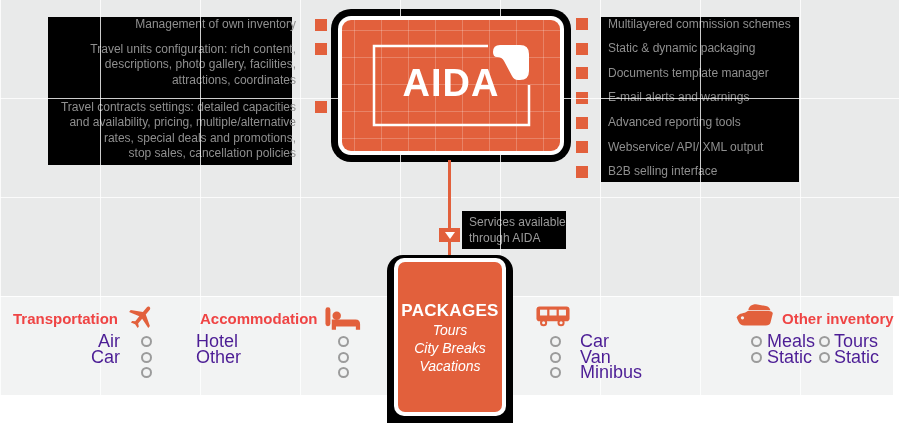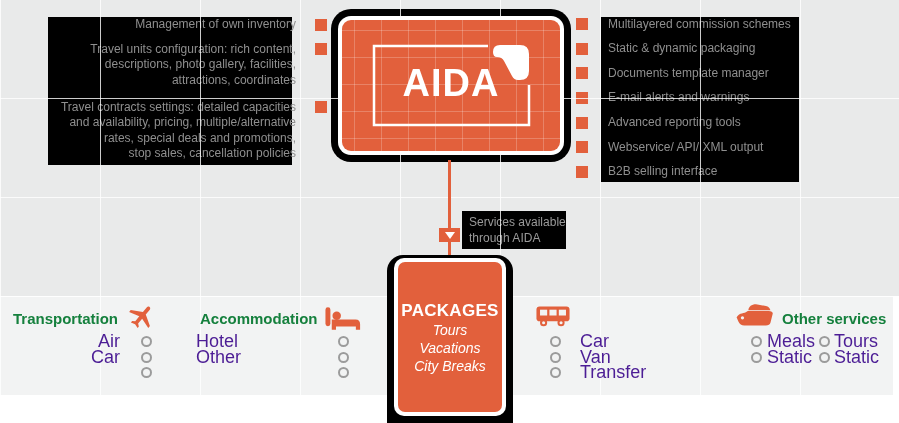--- a/index.html
+++ b/index.html
@@ -45,7 +45,7 @@
   .pkg-title{margin-top:39px;font-size:17px;font-weight:bold;line-height:20px;letter-spacing:.3px;}
   .pkg-item{font-size:14px;font-style:italic;line-height:18px;}
   
-  .sec-title{color:#15803d;font-size:15px;font-weight:bold;line-height:16px;z-index:3;white-space:nowrap;}
+  .sec-title{color:#ef4444;font-size:15px;font-weight:bold;line-height:16px;z-index:3;white-space:nowrap;}
   .sec-items{color:#4c1d95;font-size:18px;line-height:15.6px;z-index:3;white-space:nowrap;}
   .ring{width:7px;height:7px;border:2px solid #9b9b9b;border-radius:50%;z-index:3;background:transparent;}
   .icon{z-index:3;}

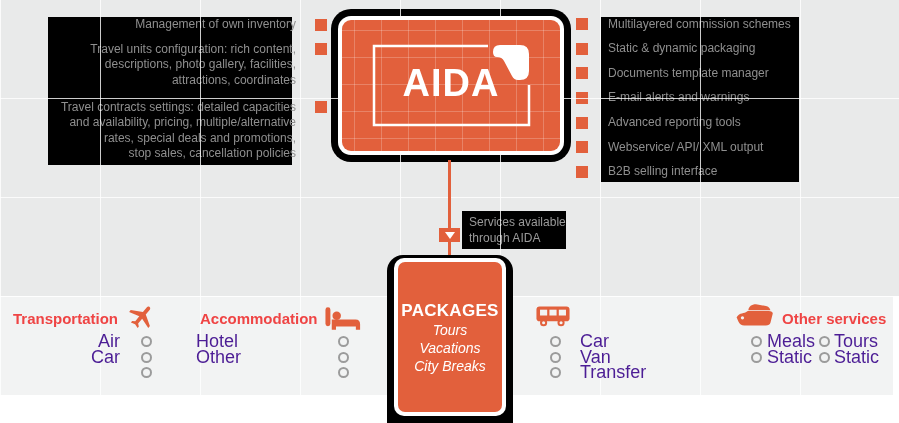--- a/index.html
+++ b/index.html
@@ -199,7 +199,7 @@
       <circle cx="7" cy="17.5" r="1.8" fill="#f2f3f3"></circle>
     </svg>
   </div>
-  <div class="abs sec-title" style="left:782px;top:311px;">Other services</div>
+  <div class="abs sec-title" style="left:782px;top:311px;">Other inventory</div>
   <div class="abs sec-items" style="left:767px;top:334px;">
     <div>Meals</div>
     <div>Static</div>

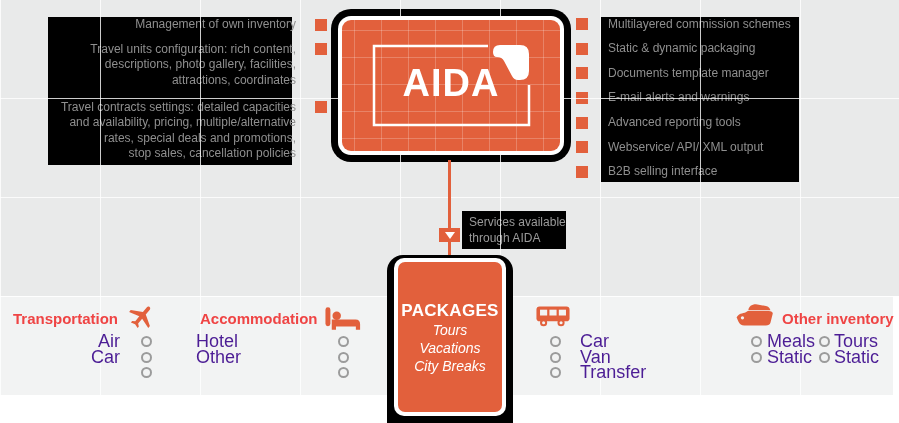--- a/index.html
+++ b/index.html
@@ -131,8 +131,8 @@
   <div class="abs pkg-orange">
     <div class="pkg-title">PACKAGES</div>
     <div class="pkg-item">Tours</div>
+    <div class="pkg-item">City Breaks</div>
     <div class="pkg-item">Vacations</div>
-    <div class="pkg-item">City Breaks</div>
   </div>
 
   <div class="abs sec-title" style="left:0;width:118px;top:311px;text-align:right;">Transportation</div>

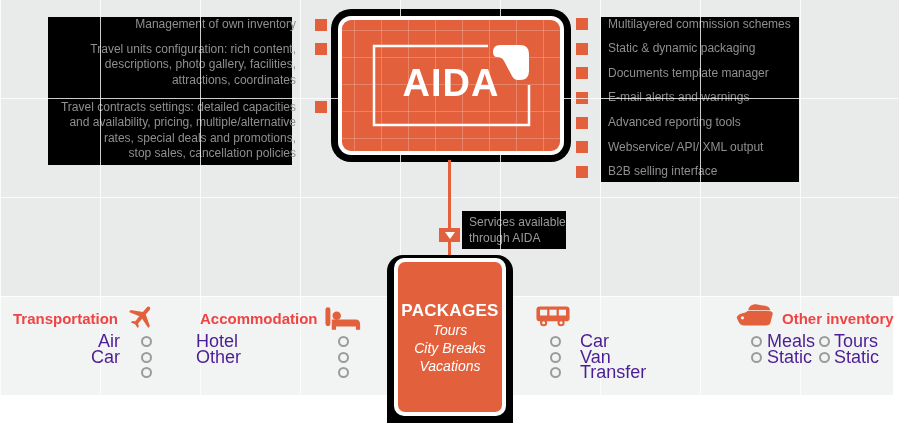--- a/index.html
+++ b/index.html
@@ -184,7 +184,7 @@
   <div class="abs sec-items" style="left:580px;top:334px;">
     <div>Car</div>
     <div>Van</div>
-    <div>Transfer</div>
+    <div>Minibus</div>
   </div>
   <div class="abs ring" style="left:550px;top:336px;"></div>
   <div class="abs ring" style="left:550px;top:352px;"></div>

